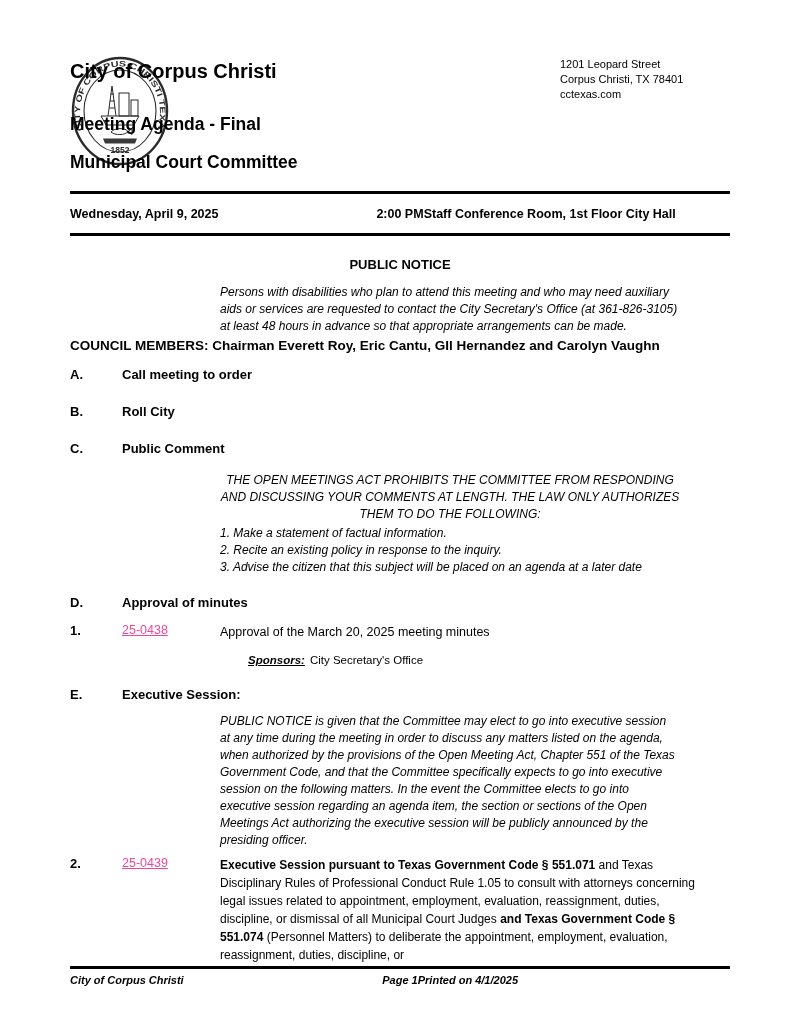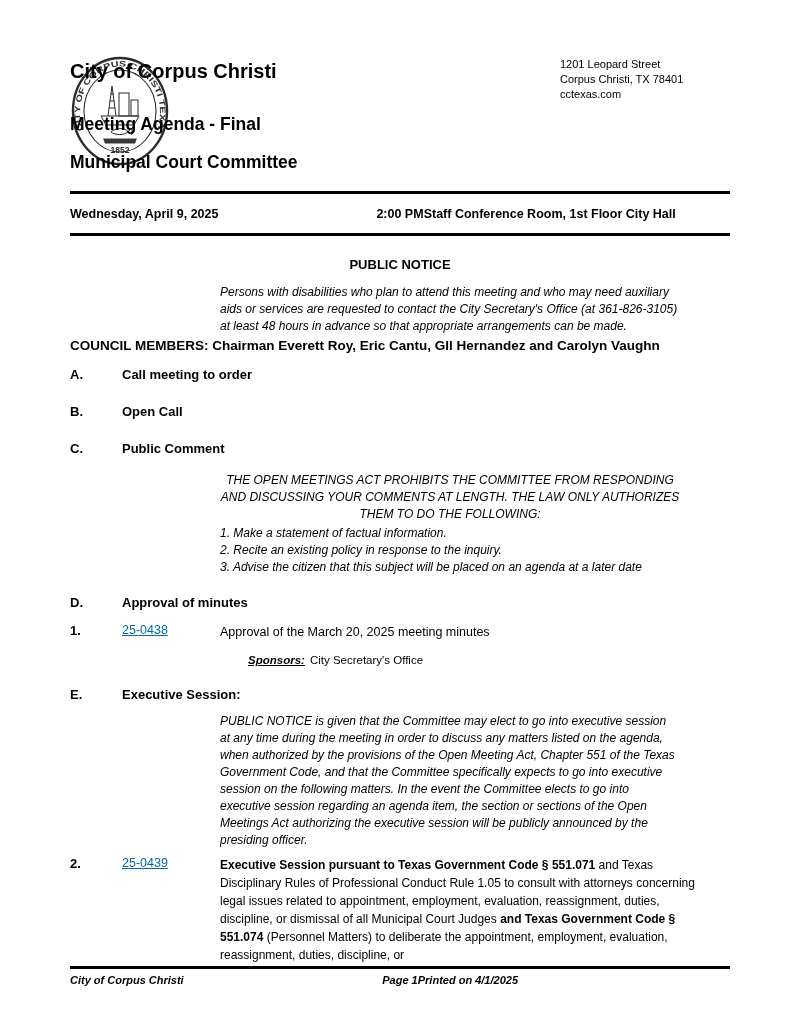--- a/index.html
+++ b/index.html
@@ -130,7 +130,7 @@
 
     <div class="sec-row mt22">
       <div class="c1">B.</div>
-      <div>Open Call</div>
+      <div>Roll City</div>
     </div>
 
     <div class="sec-row mt22">

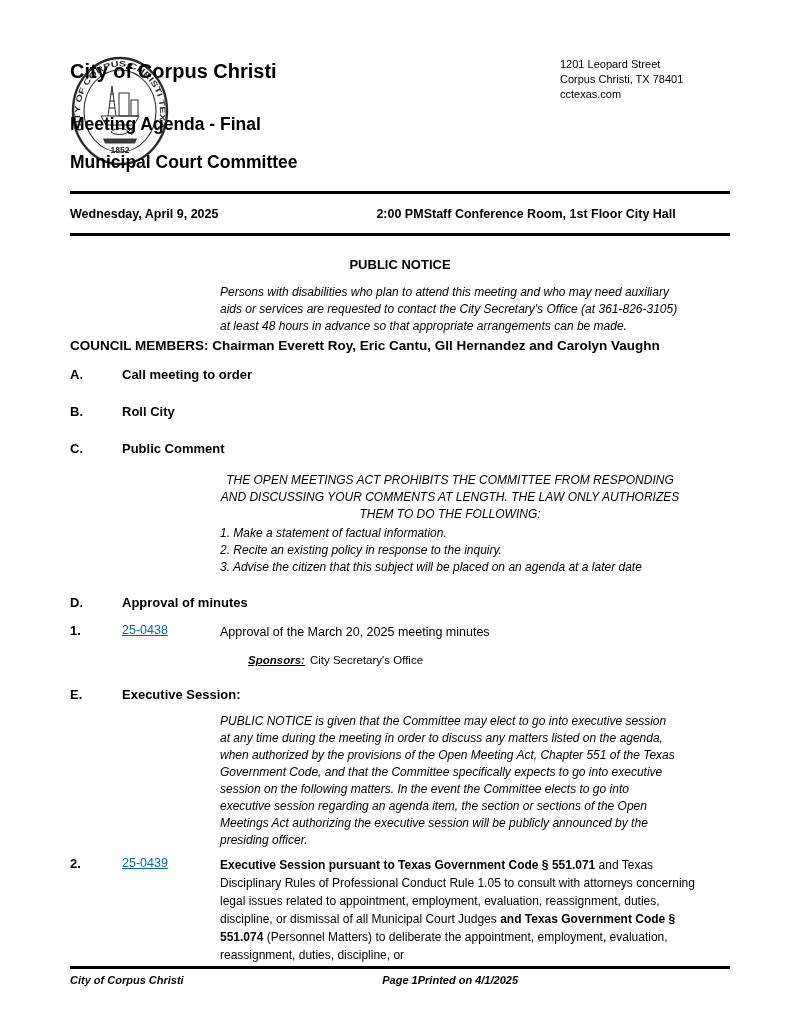--- a/index.html
+++ b/index.html
@@ -45,7 +45,7 @@
   .item-1 { margin-top:13px; font-size:12.5px; }
   .item-2 { margin-top:7px; font-size:12px; }
   .item-num { font-size:13px; font-weight:bold; }
-  .file-link { color:#0369a1; text-decoration:underline; font-size:12.5px; }
+  .file-link { color:#ec4899; text-decoration:underline; font-size:12.5px; }
   .item-title { width:478px; line-height:19.2px; }
   .item-desc { width:478px; line-height:18px; }
   .item-desc b { font-weight:bold; }

